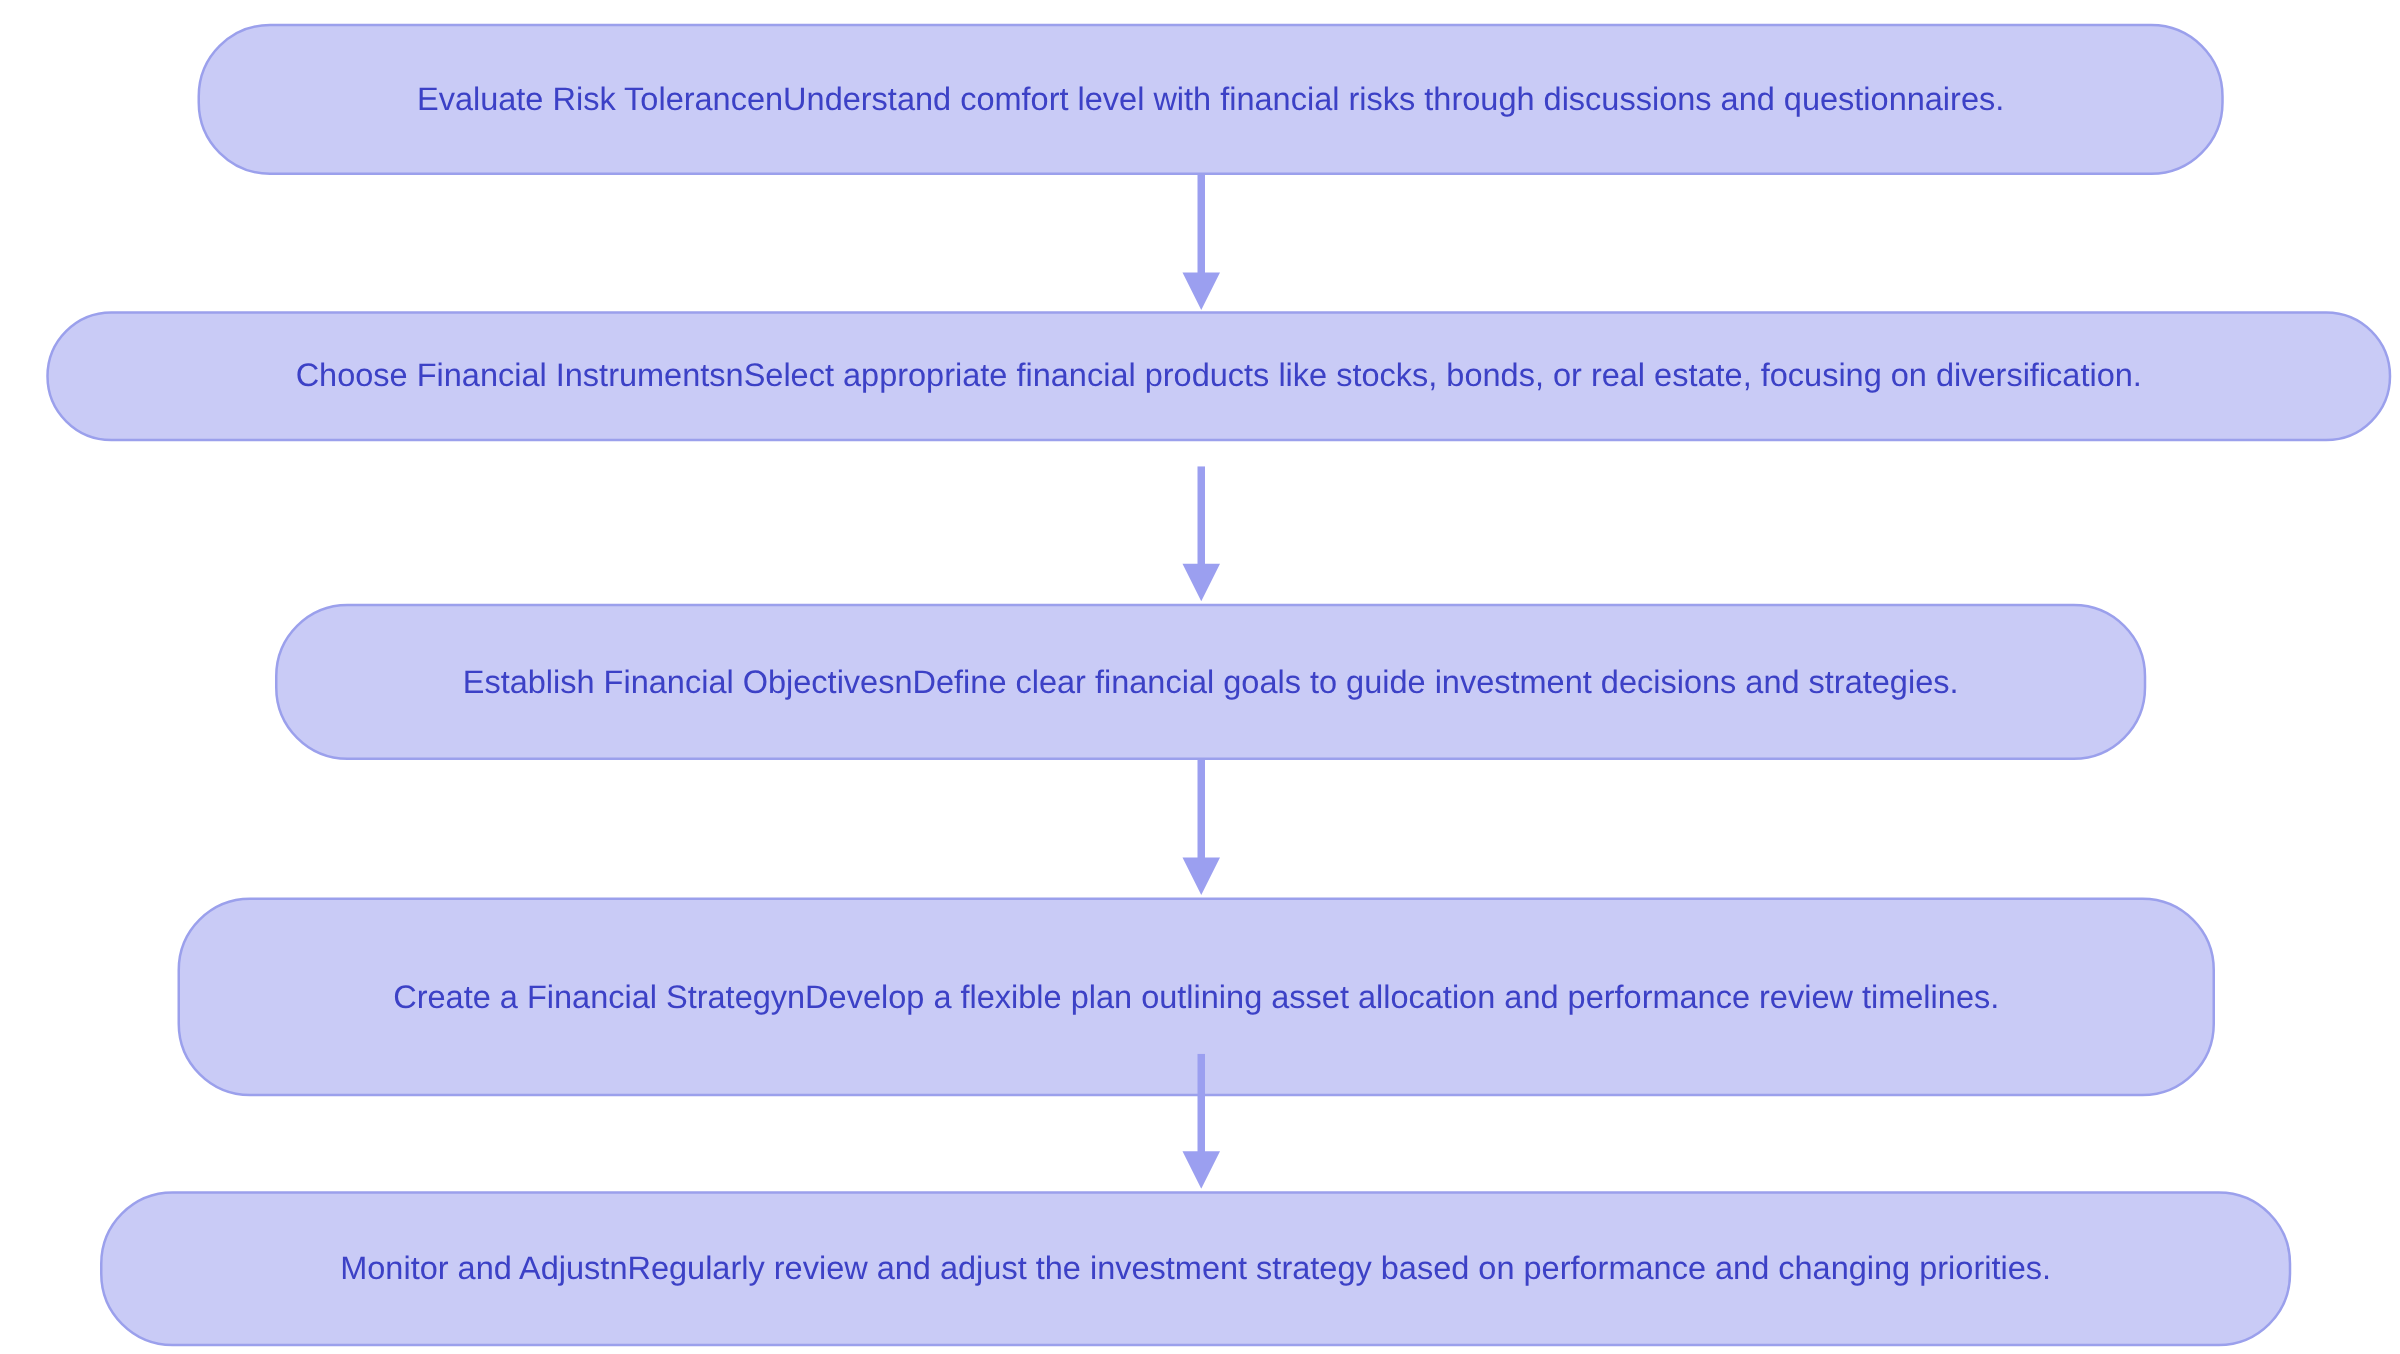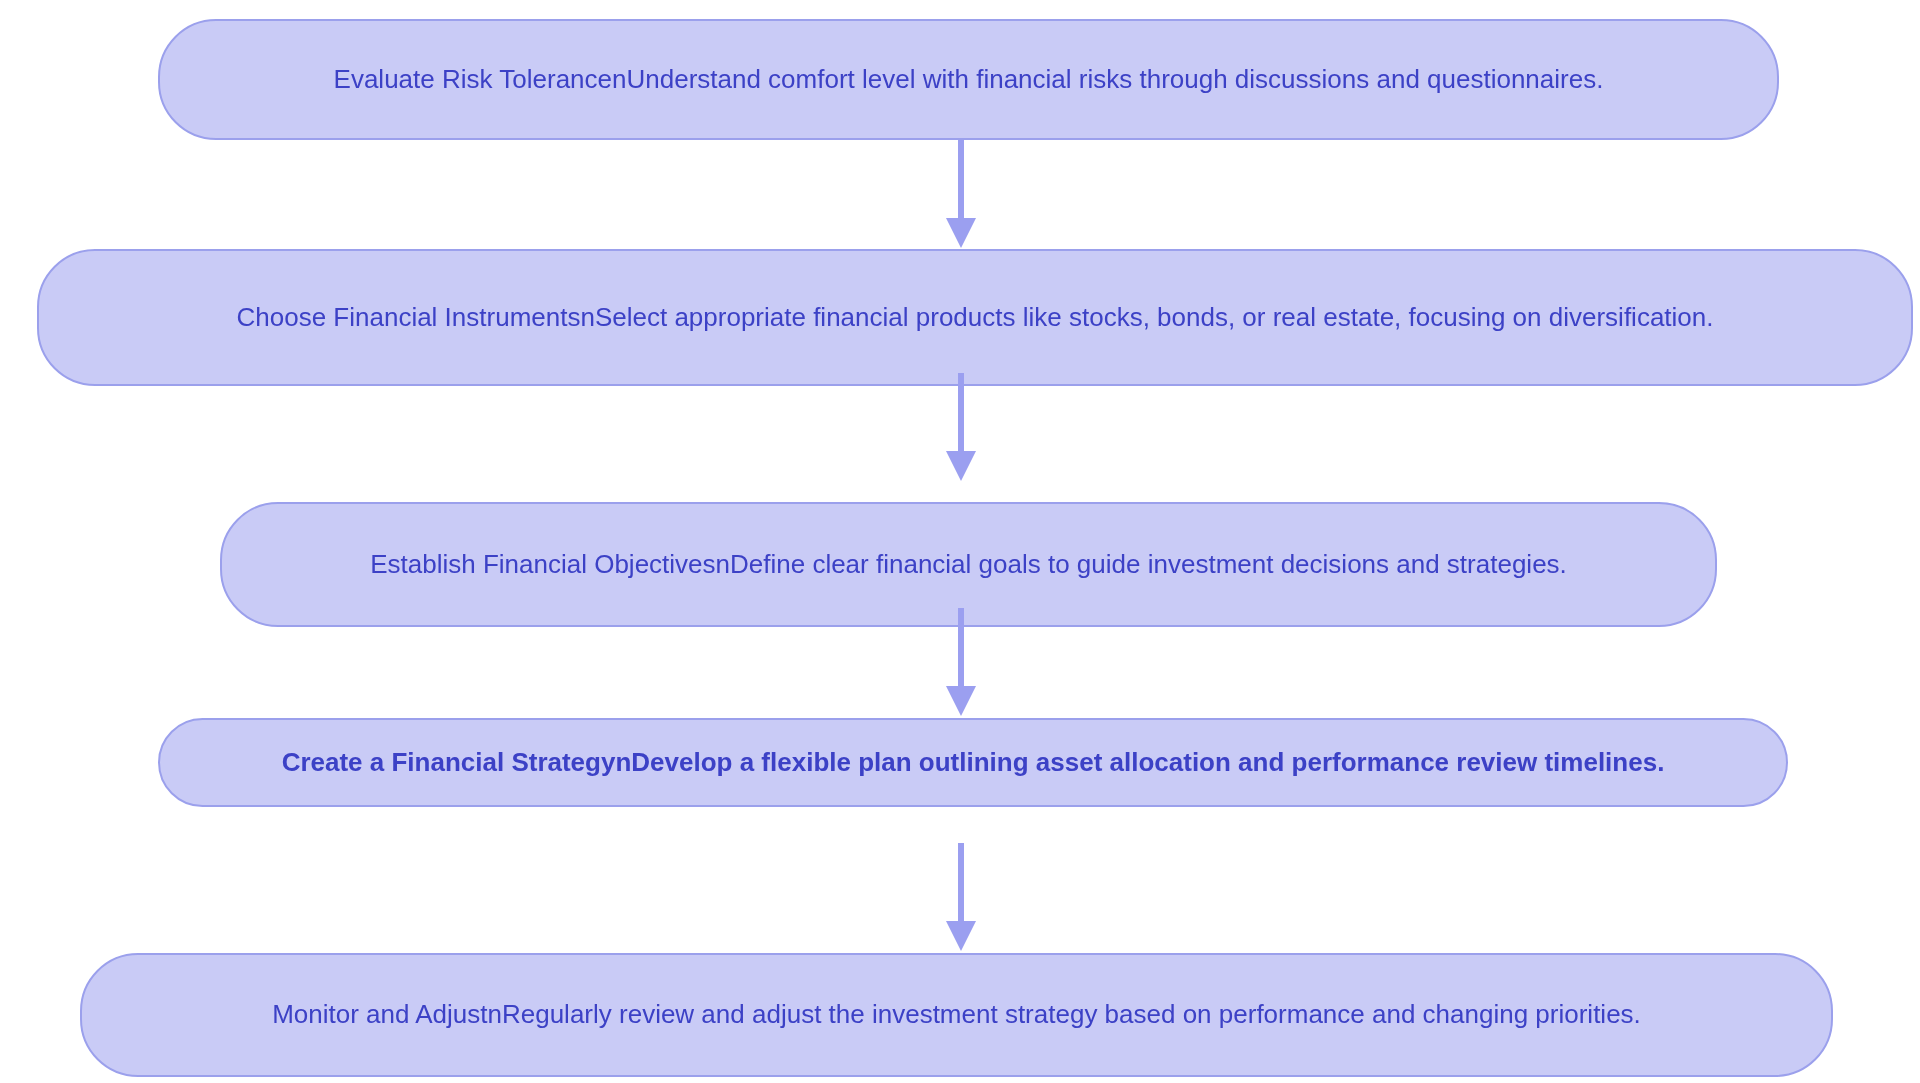--- a/index.html
+++ b/index.html
@@ -39,7 +39,7 @@
     white-space: nowrap;
   }
   .node1 { left: 158px; top: 19px;  width: 1621px; height: 121px; }
-  .node2 { left: 37px;  top: 249px; width: 1876px; height: 137px; }
+  .node2 { left: 37px;  top: 249px; width: 1876px; height: 104px; }
   .node3 { left: 220px; top: 502px; width: 1497px; height: 125px; }
   .node4 { left: 158px; top: 718px; width: 1630px; height: 89px; font-weight: bold; }
   .node5 { left: 80px;  top: 953px; width: 1753px; height: 124px; }

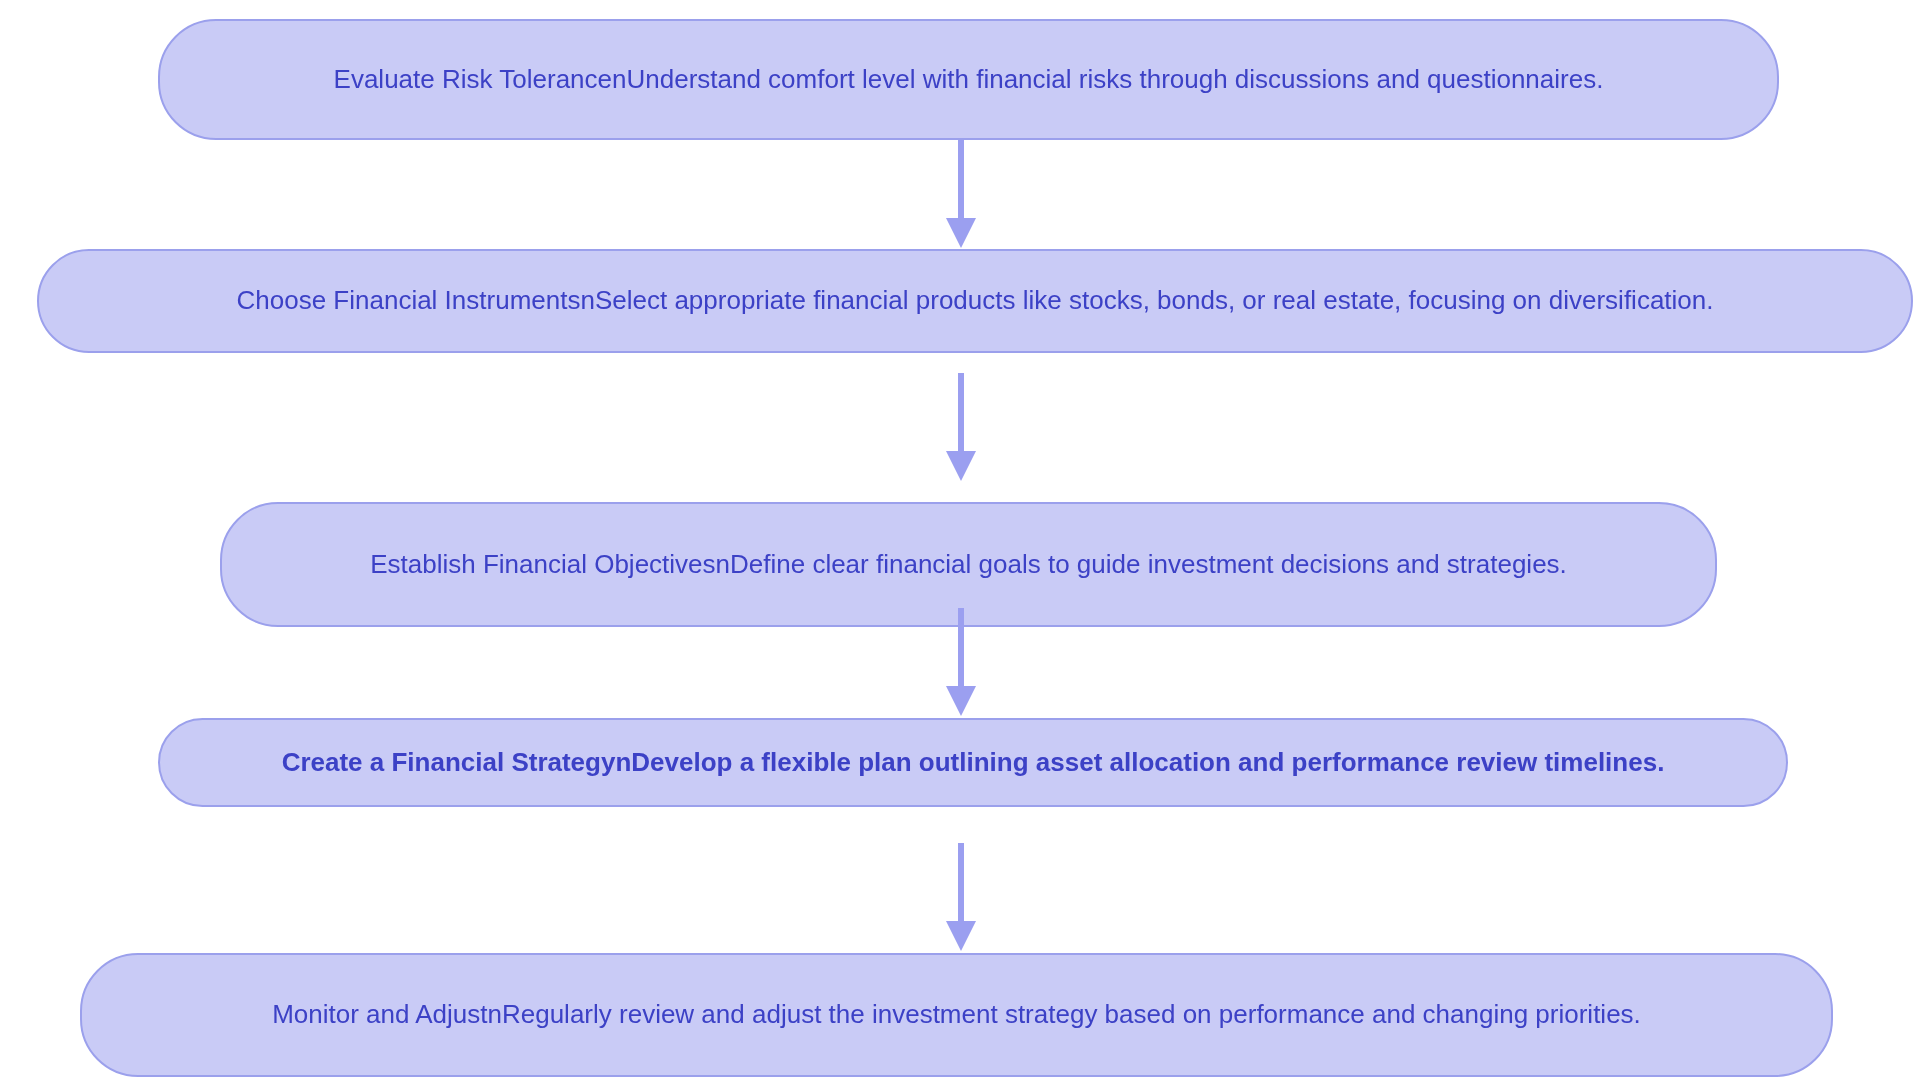--- a/index.html
+++ b/index.html
@@ -40,7 +40,7 @@
   }
   .node1 { left: 158px; top: 19px;  width: 1621px; height: 121px; }
   .node2 { left: 37px;  top: 249px; width: 1876px; height: 104px; }
-  .node3 { left: 220px; top: 502px; width: 1497px; height: 125px; }
+  .node3 { left: 220px; top: 483px; width: 1497px; height: 125px; }
   .node4 { left: 158px; top: 718px; width: 1630px; height: 89px; font-weight: bold; }
   .node5 { left: 80px;  top: 953px; width: 1753px; height: 124px; }
   .arrow {

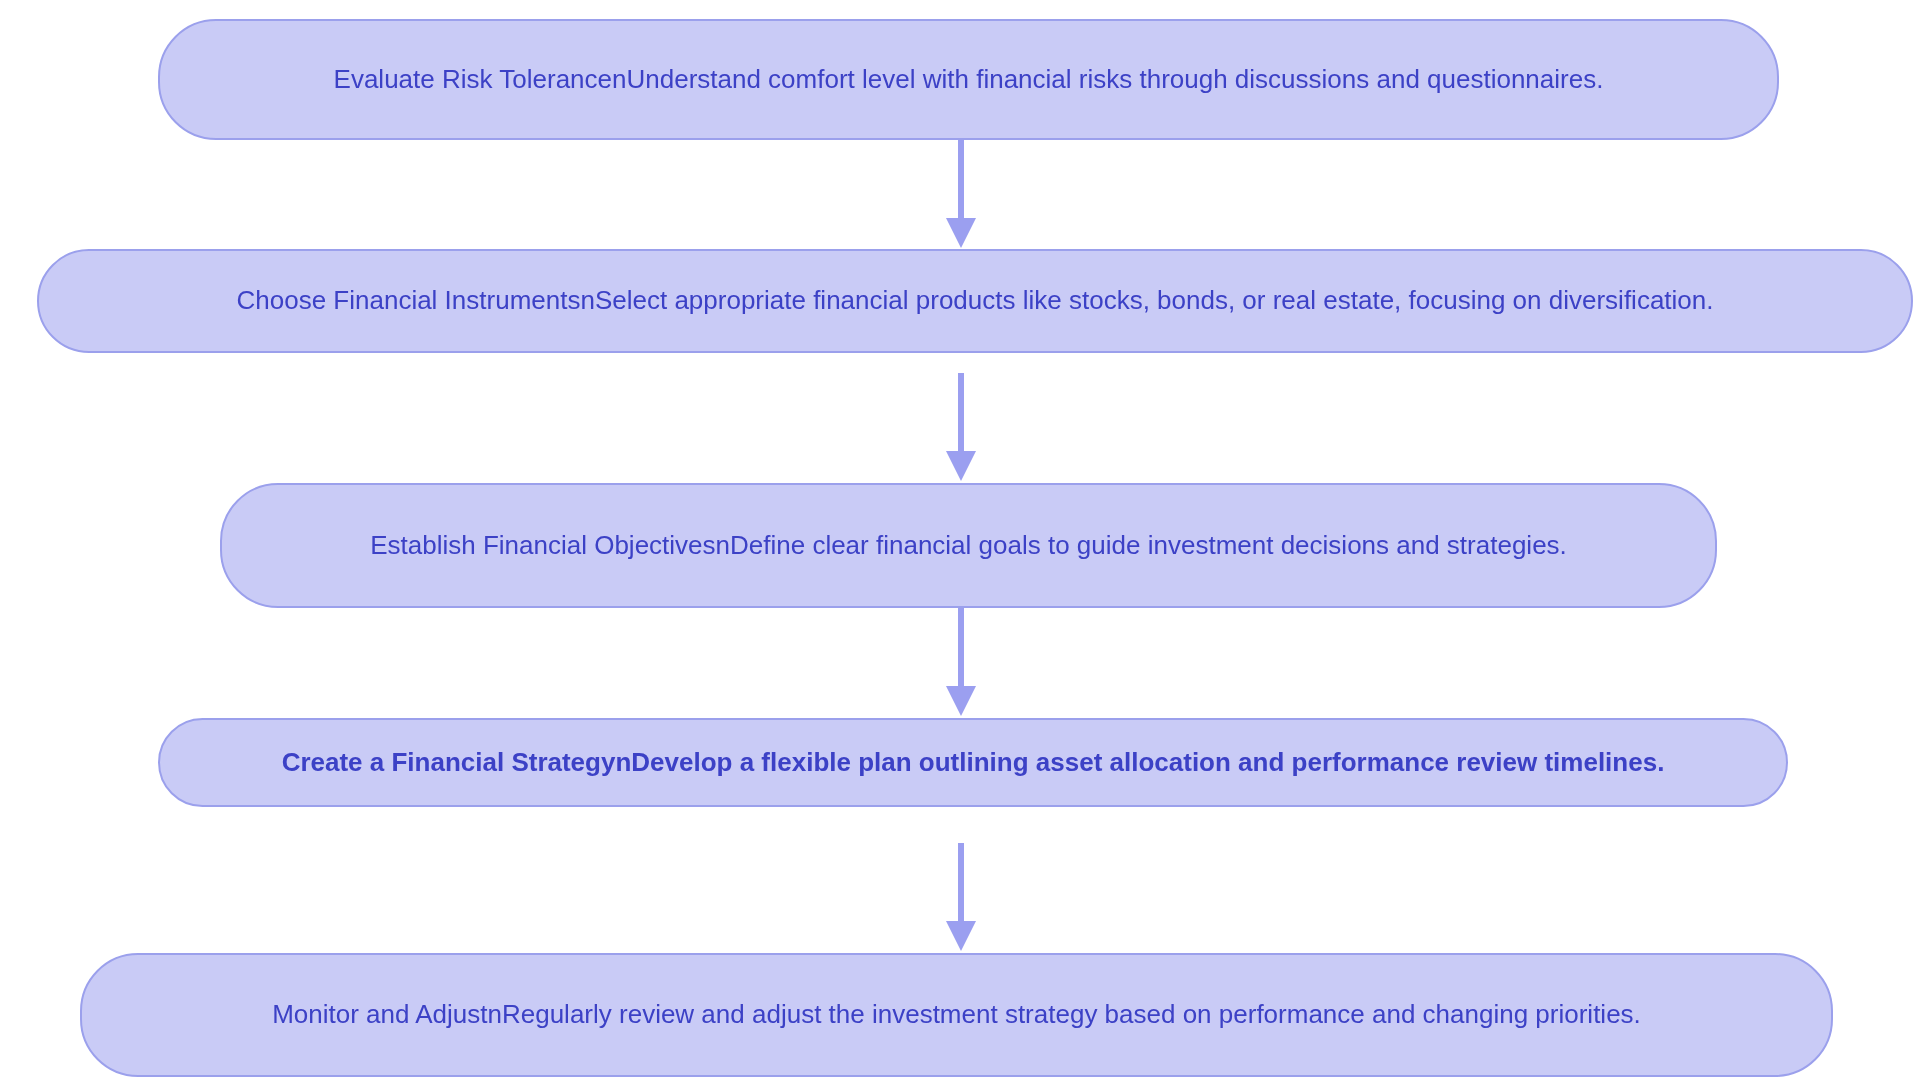--- a/index.html
+++ b/index.html
@@ -41,7 +41,7 @@
   .node1 { left: 158px; top: 19px;  width: 1621px; height: 121px; }
   .node2 { left: 37px;  top: 249px; width: 1876px; height: 104px; }
   .node3 { left: 220px; top: 483px; width: 1497px; height: 125px; }
-  .node4 { left: 158px; top: 718px; width: 1630px; height: 89px; font-weight: bold; }
+  .node4 { left: 142px; top: 718px; width: 1630px; height: 159px; }
   .node5 { left: 80px;  top: 953px; width: 1753px; height: 124px; }
   .arrow {
     position: absolute;

